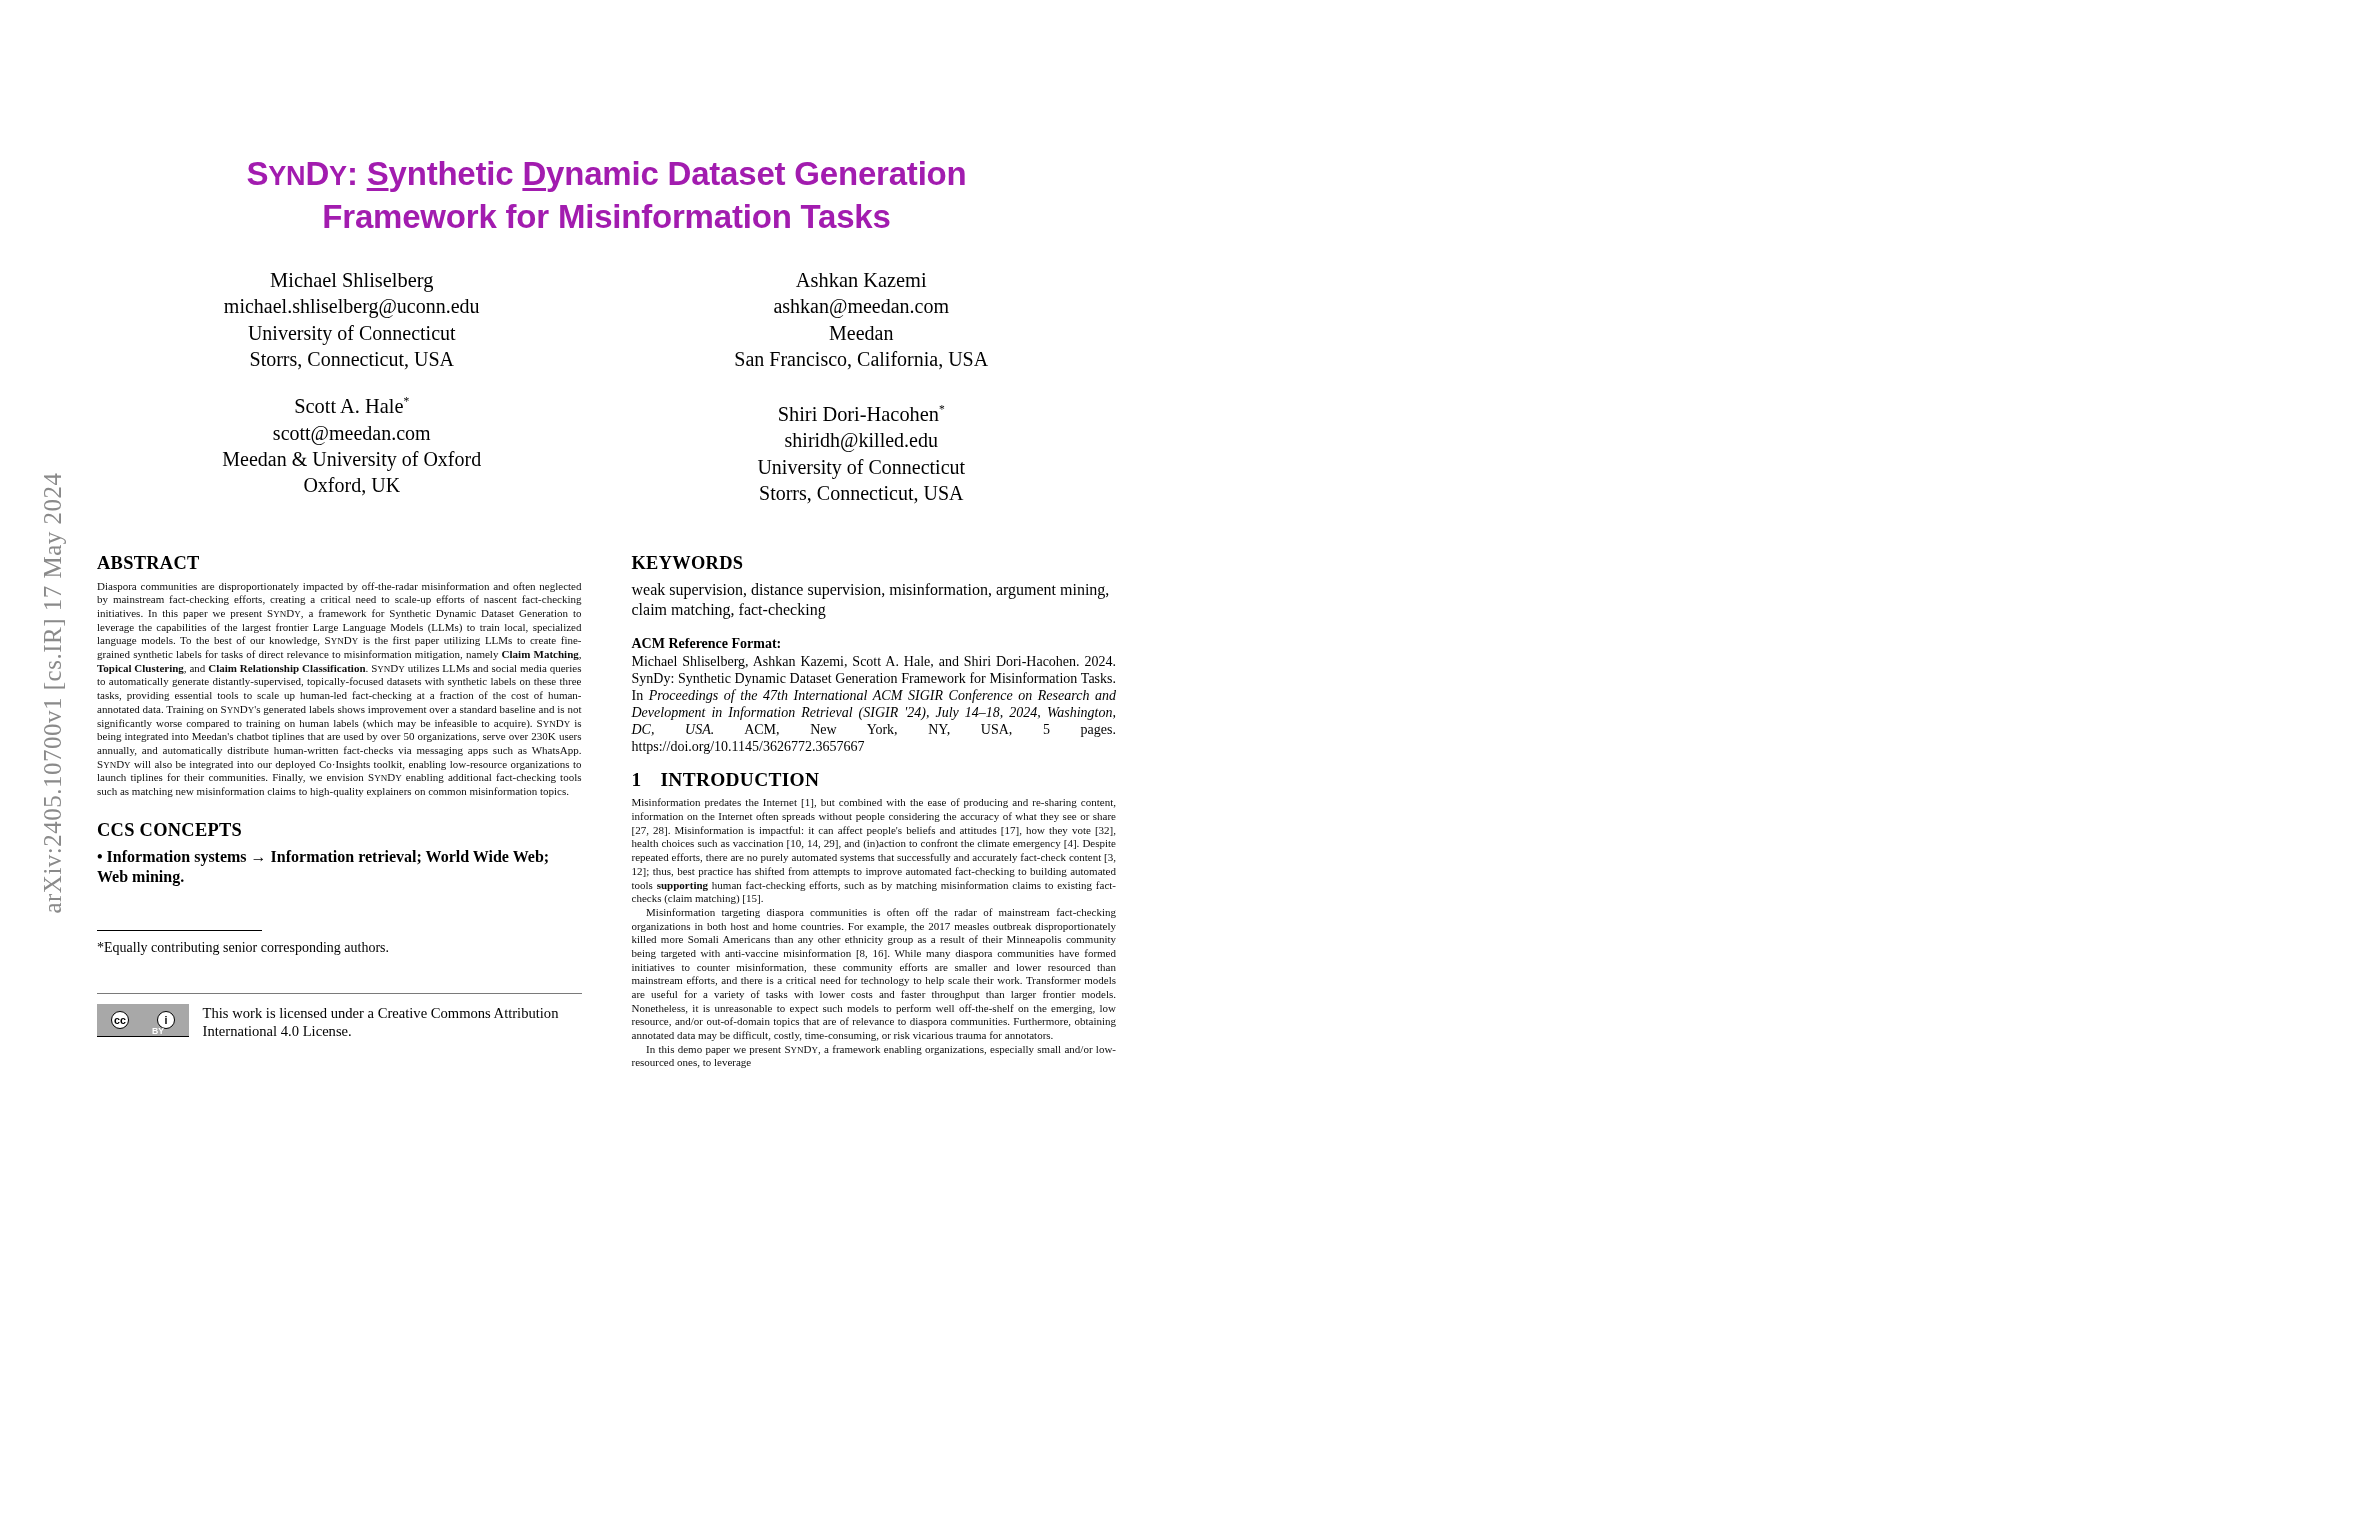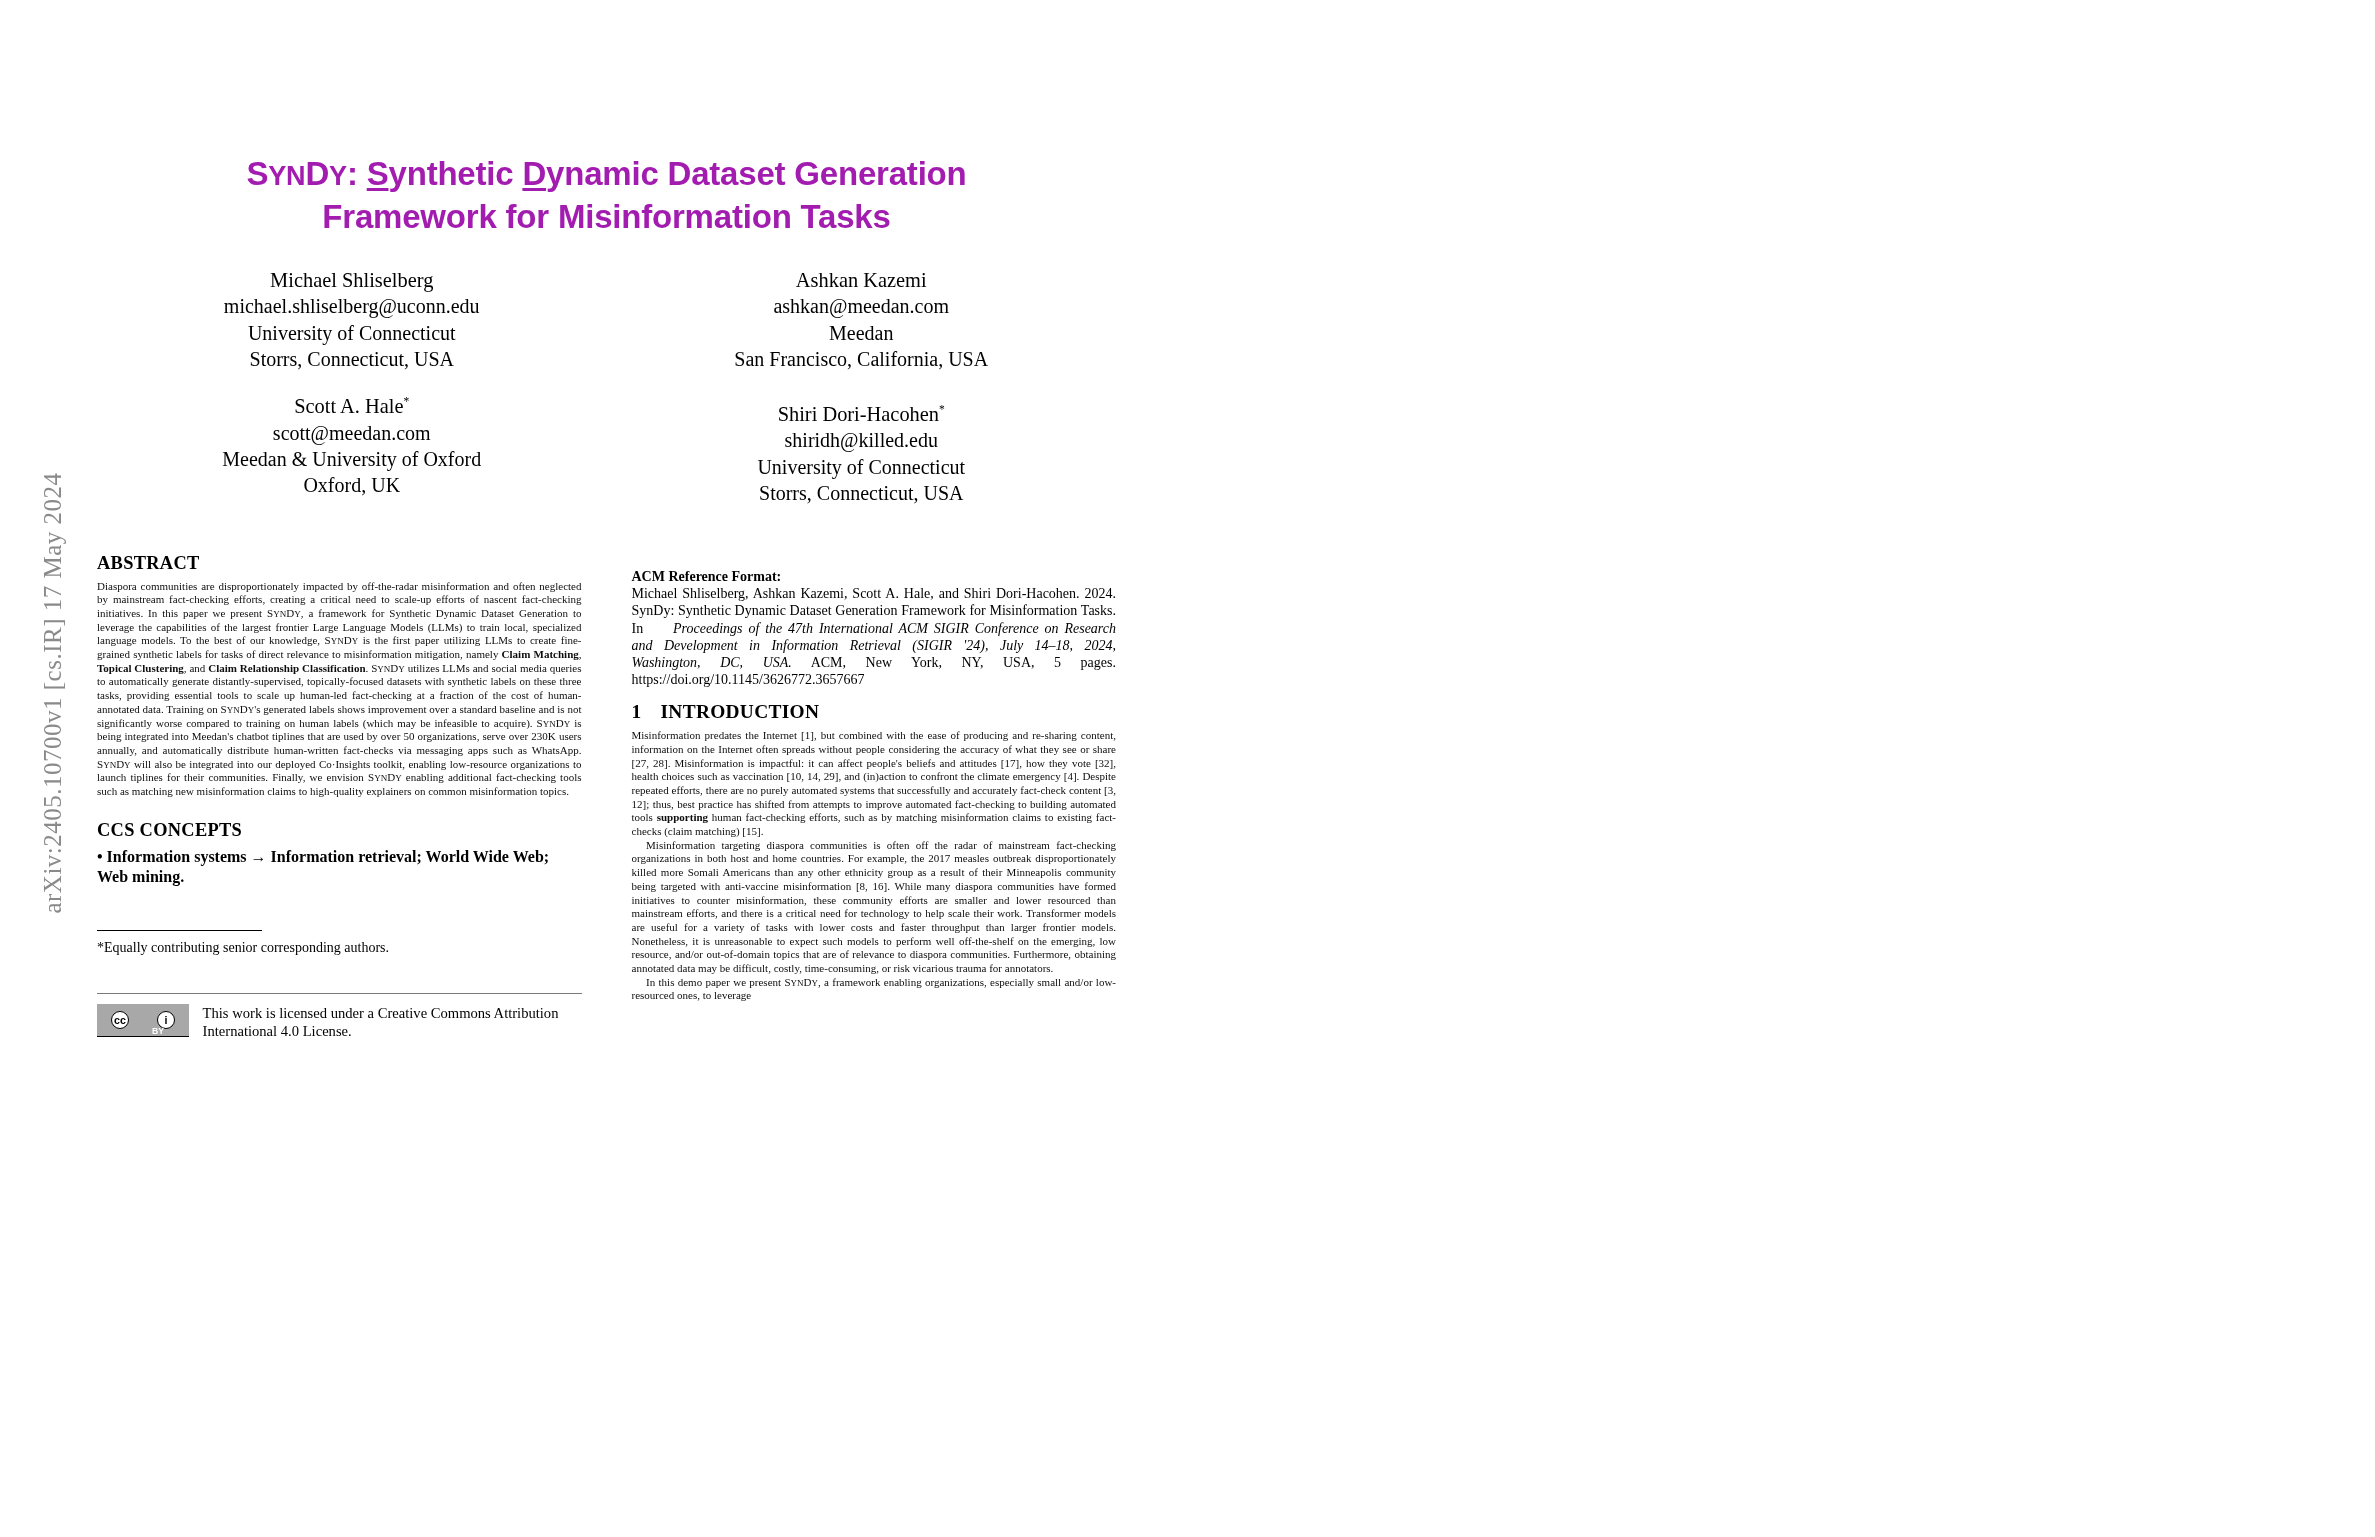--- a/index.html
+++ b/index.html
@@ -215,6 +215,10 @@
         </div>
 
         <div class="col right">
+          <div class="keywords">
+            <h2 class="sec">KEYWORDS</h2>
+            <p>weak supervision, distance supervision, misinformation, argument mining, claim matching, fact-checking</p>
+          </div>
 
           <div class="acmref">
             <div class="hdr">ACM Reference Format:</div>

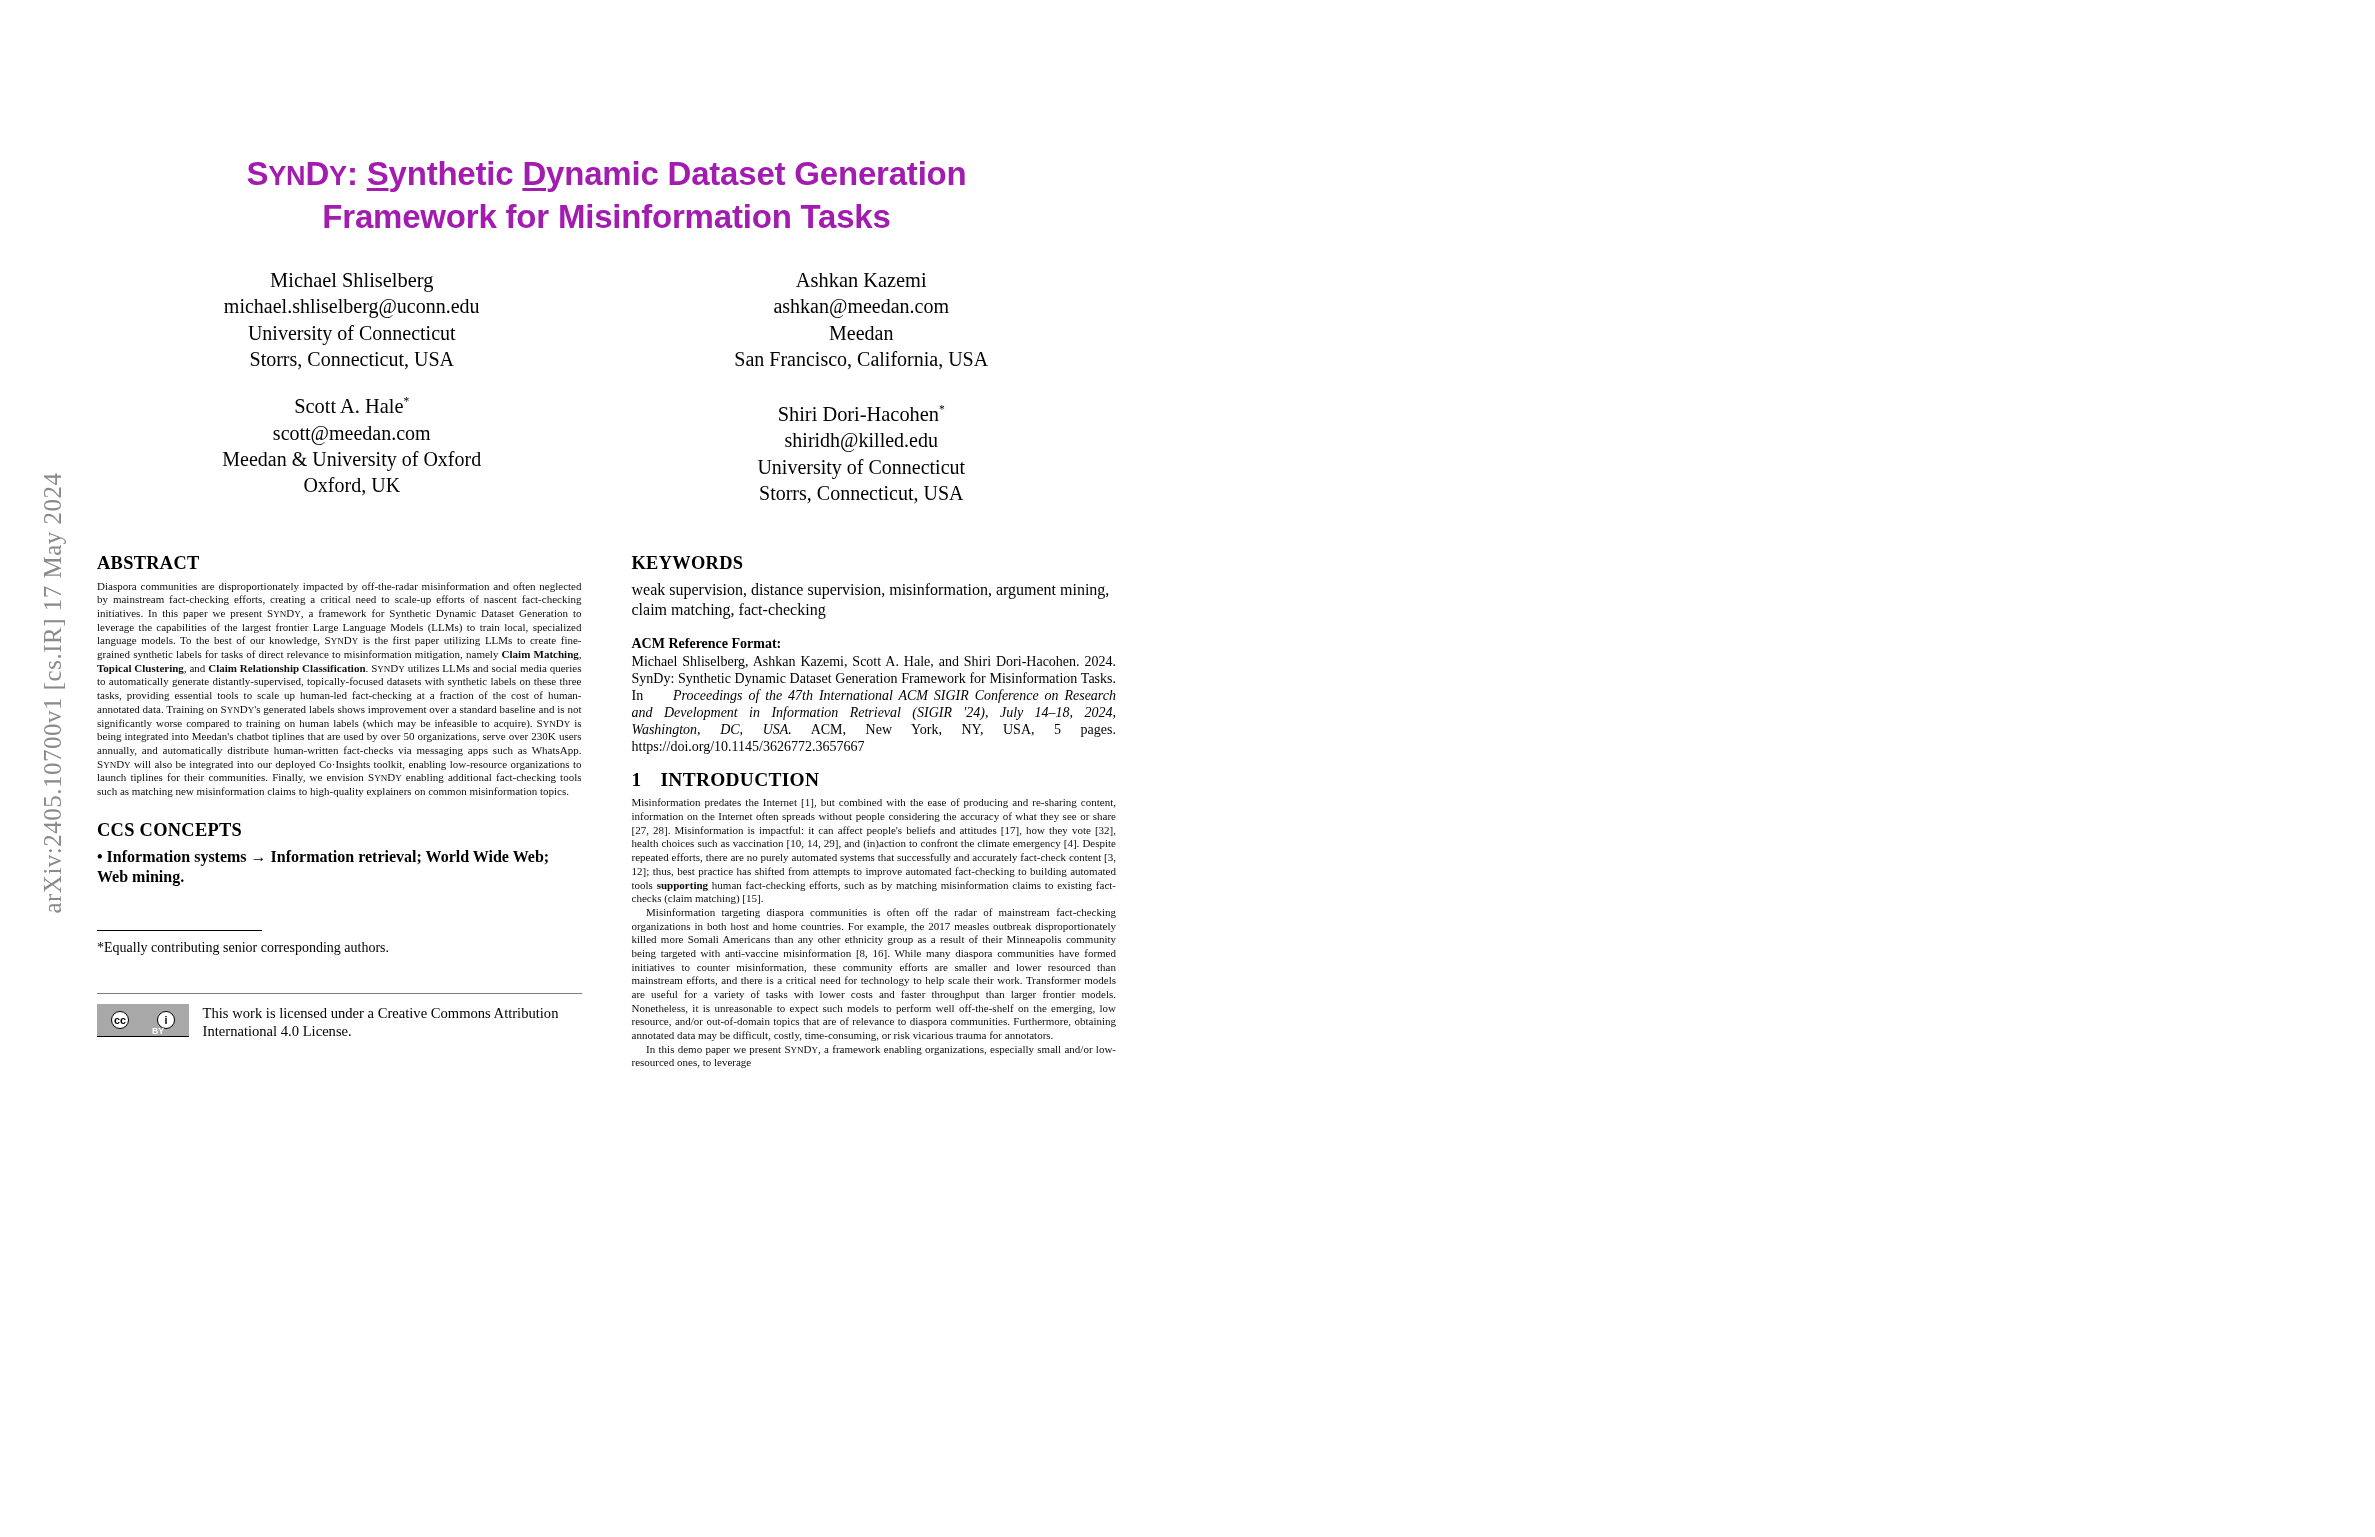--- a/index.html
+++ b/index.html
@@ -90,7 +90,7 @@
   p.body + p.body { text-indent: 14.6px; }
   .sc { font-variant: small-caps; }
   .b { font-weight: bold; }
-  .i { font-style: italic; margin-left: 24px; }
+  .i { font-style: italic; }
   .u { text-decoration: underline; text-underline-offset: 1.9px; }
 
   .ccs { margin-top: 21.3px; }

